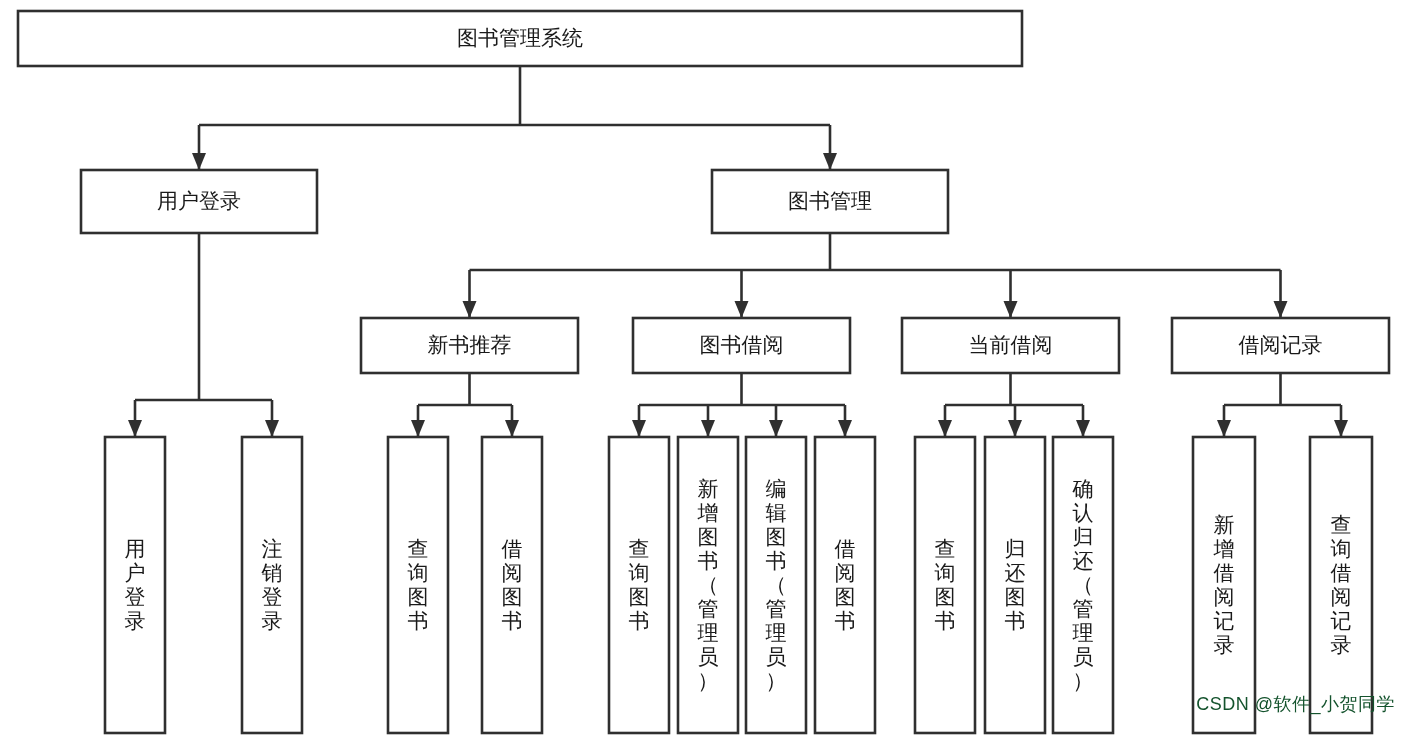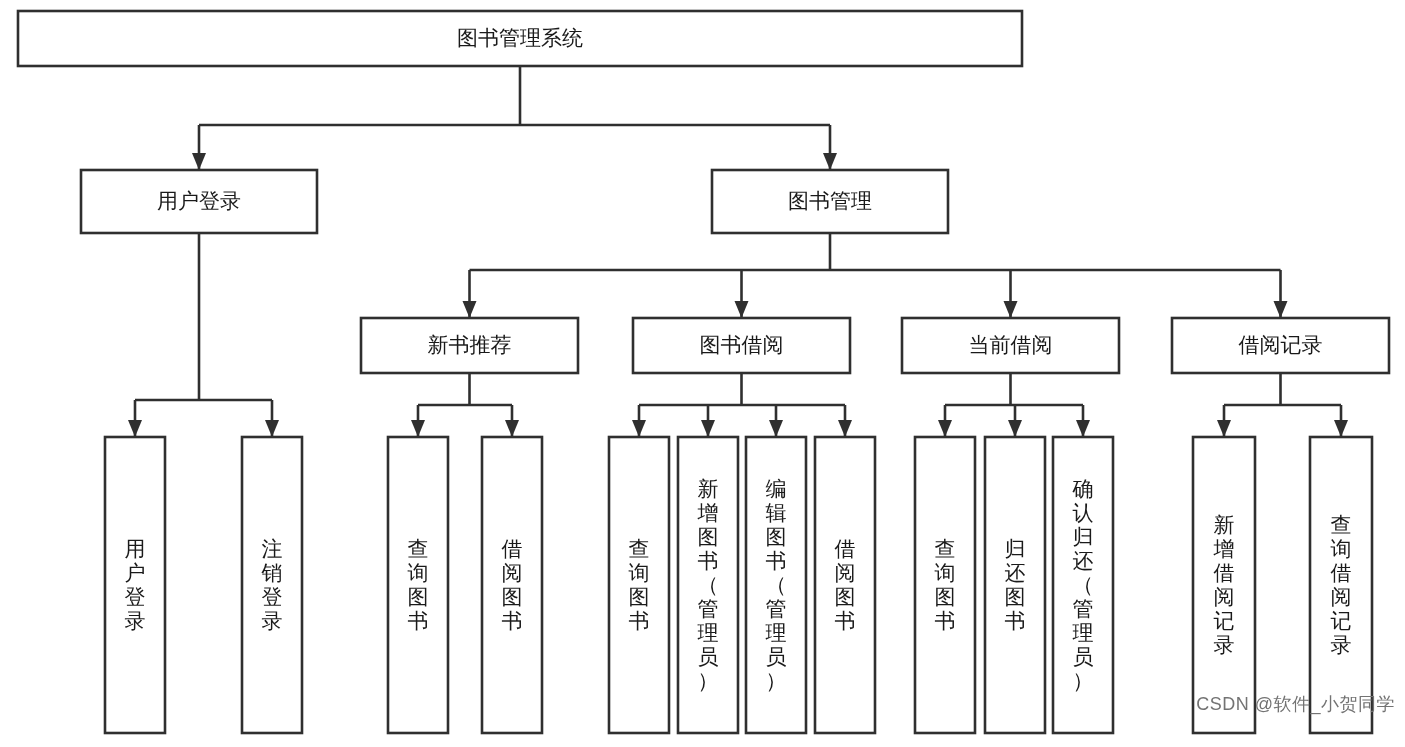--- a/index.html
+++ b/index.html
@@ -62,7 +62,7 @@
     bottom: 4px;
     font-family: "Liberation Sans", "DejaVu Sans", sans-serif;
     font-size: 18px;
-    color: #737373;
+    color: #14532d;
     white-space: nowrap;
     letter-spacing: 0.5px;
     user-select: none;

